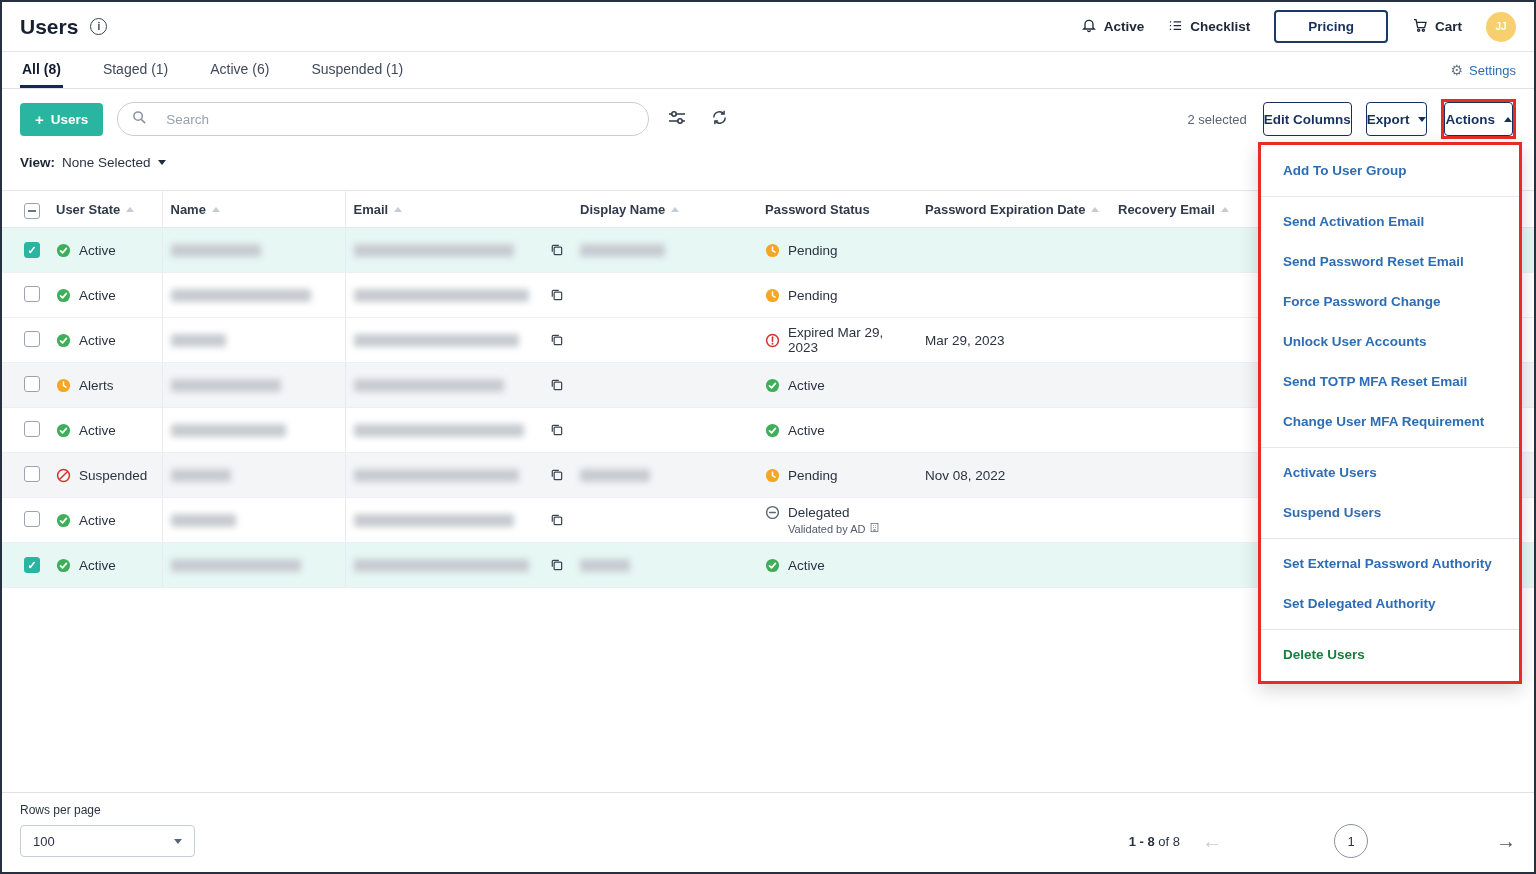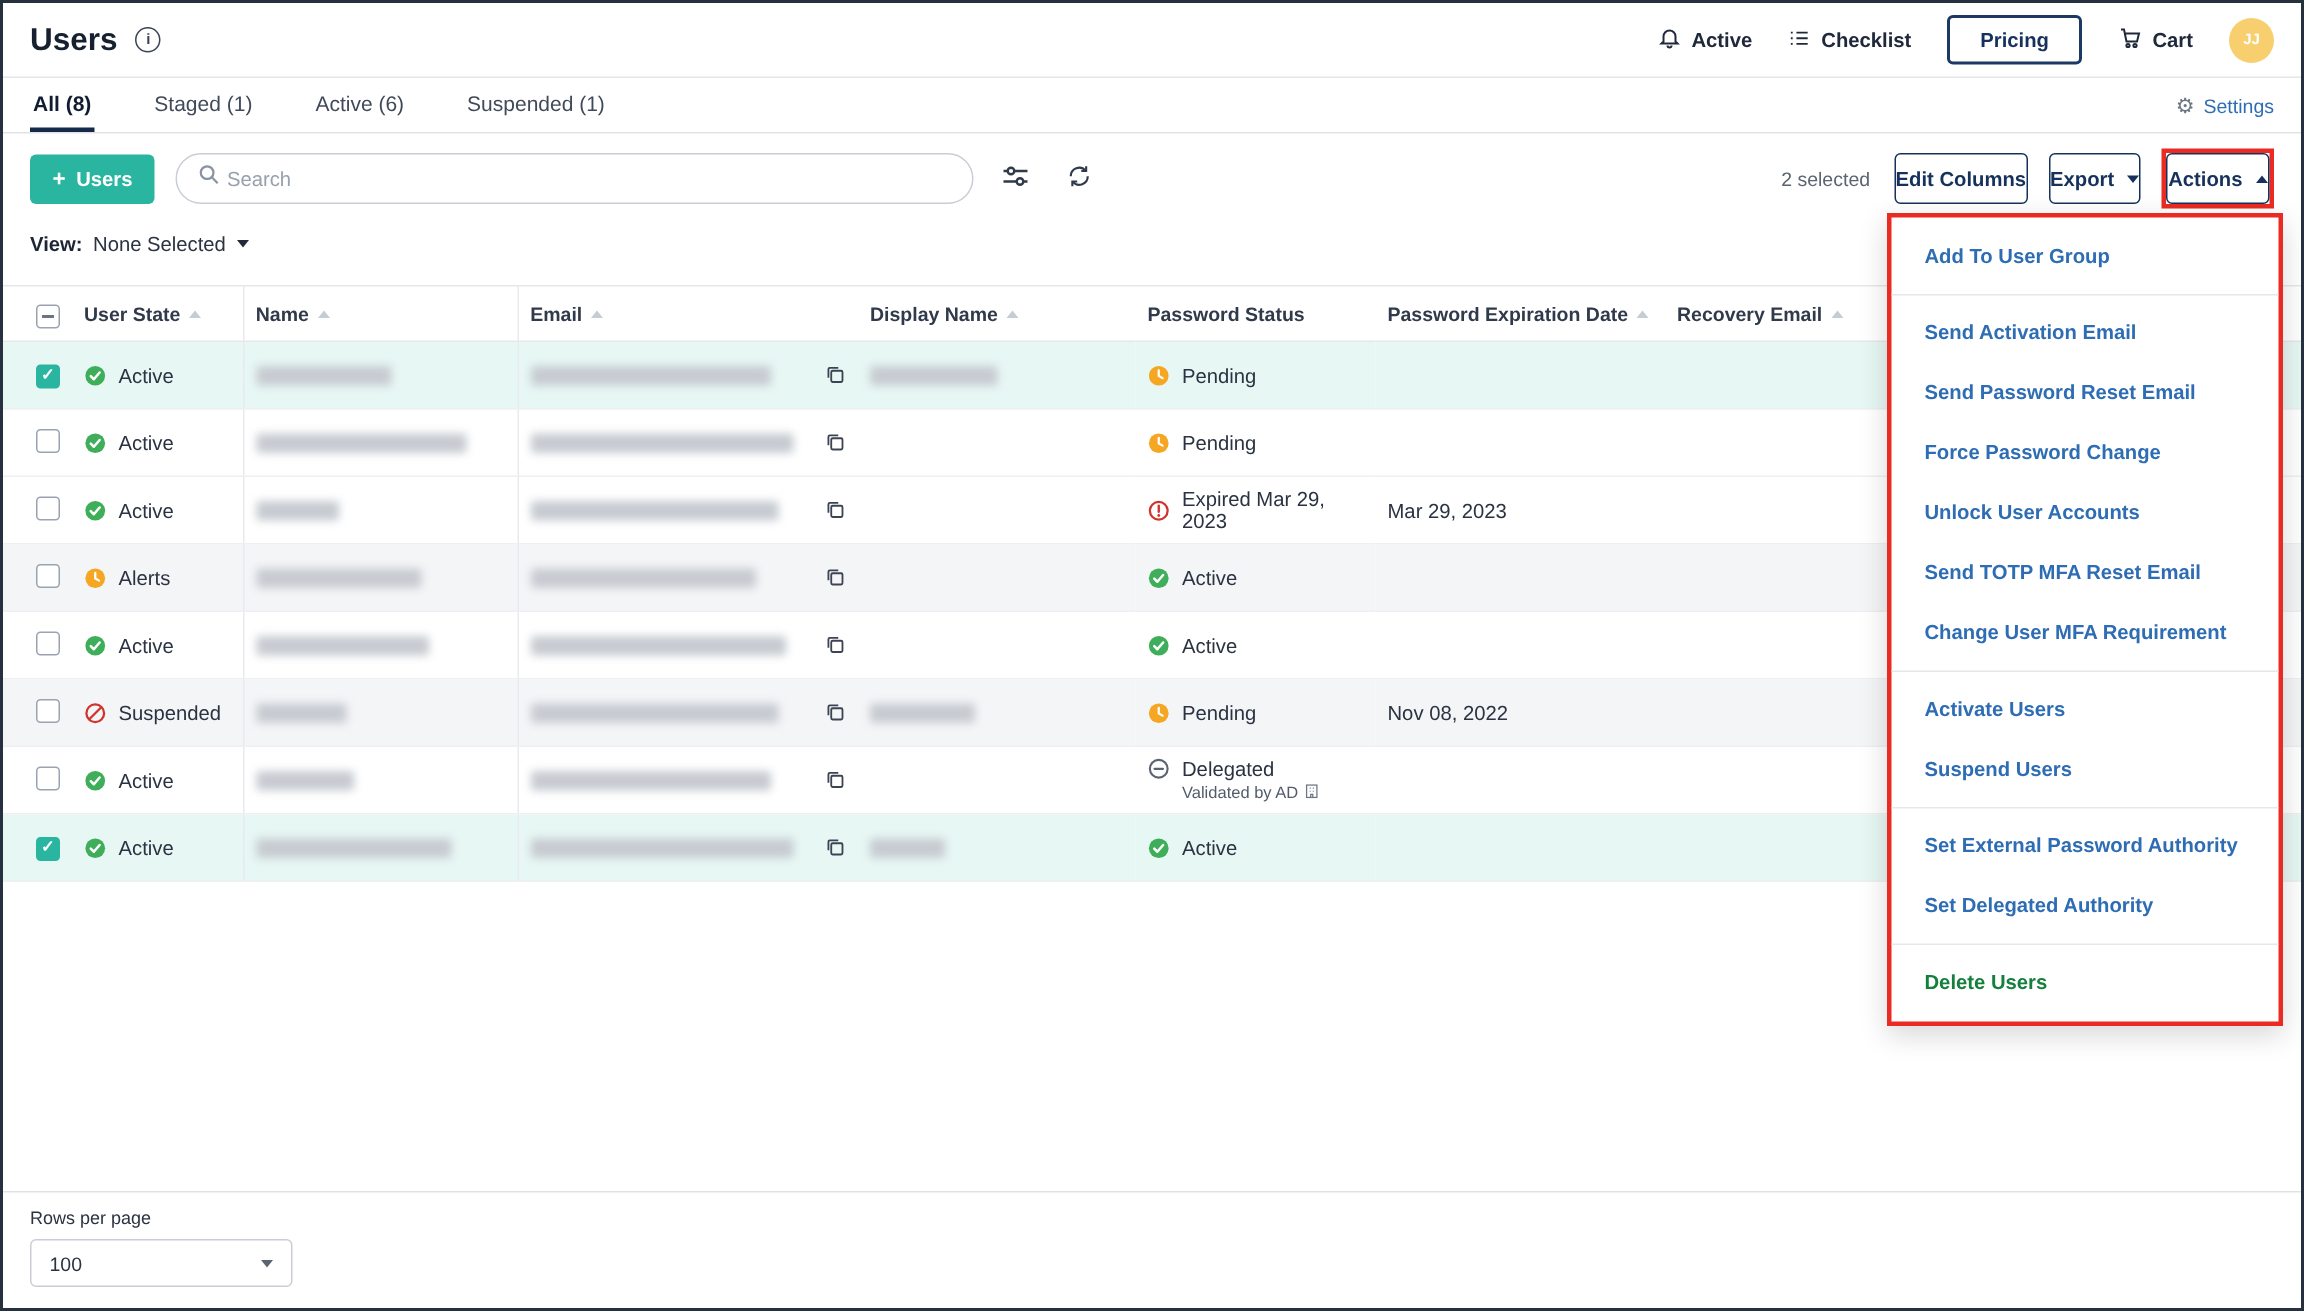--- a/index.html
+++ b/index.html
@@ -21,7 +21,7 @@
   .info-icon { width:17px; height:17px; border:1.5px solid #3a4454; border-radius:50%; display:inline-flex; align-items:center; justify-content:center; font-size:10px; font-weight:bold; color:#3a4454; cursor:pointer; }
   .top-right { display:flex; align-items:center; gap:24px; }
   .top-item { display:flex; align-items:center; gap:7px; font-size:13.5px; font-weight:600; color:#20293a; cursor:pointer; }
-  .pricing-btn { border:2px solid #1b3a63; background:#fff; color:#16325c; border-radius:4px; padding:7px 20px; font-size:13.5px; font-weight:bold; font-family:inherit; cursor:pointer; }
+  .pricing-btn { border:2px solid #1b3a63; background:#fff; color:#16325c; border-radius:4px; padding:7px 32px; font-size:13.5px; font-weight:bold; font-family:inherit; cursor:pointer; }
   .avatar { width:30px; height:30px; border-radius:50%; background:#f8cf6e; color:#ffffff; font-size:10px; font-weight:bold; display:flex; align-items:center; justify-content:center; cursor:pointer; }
 
   

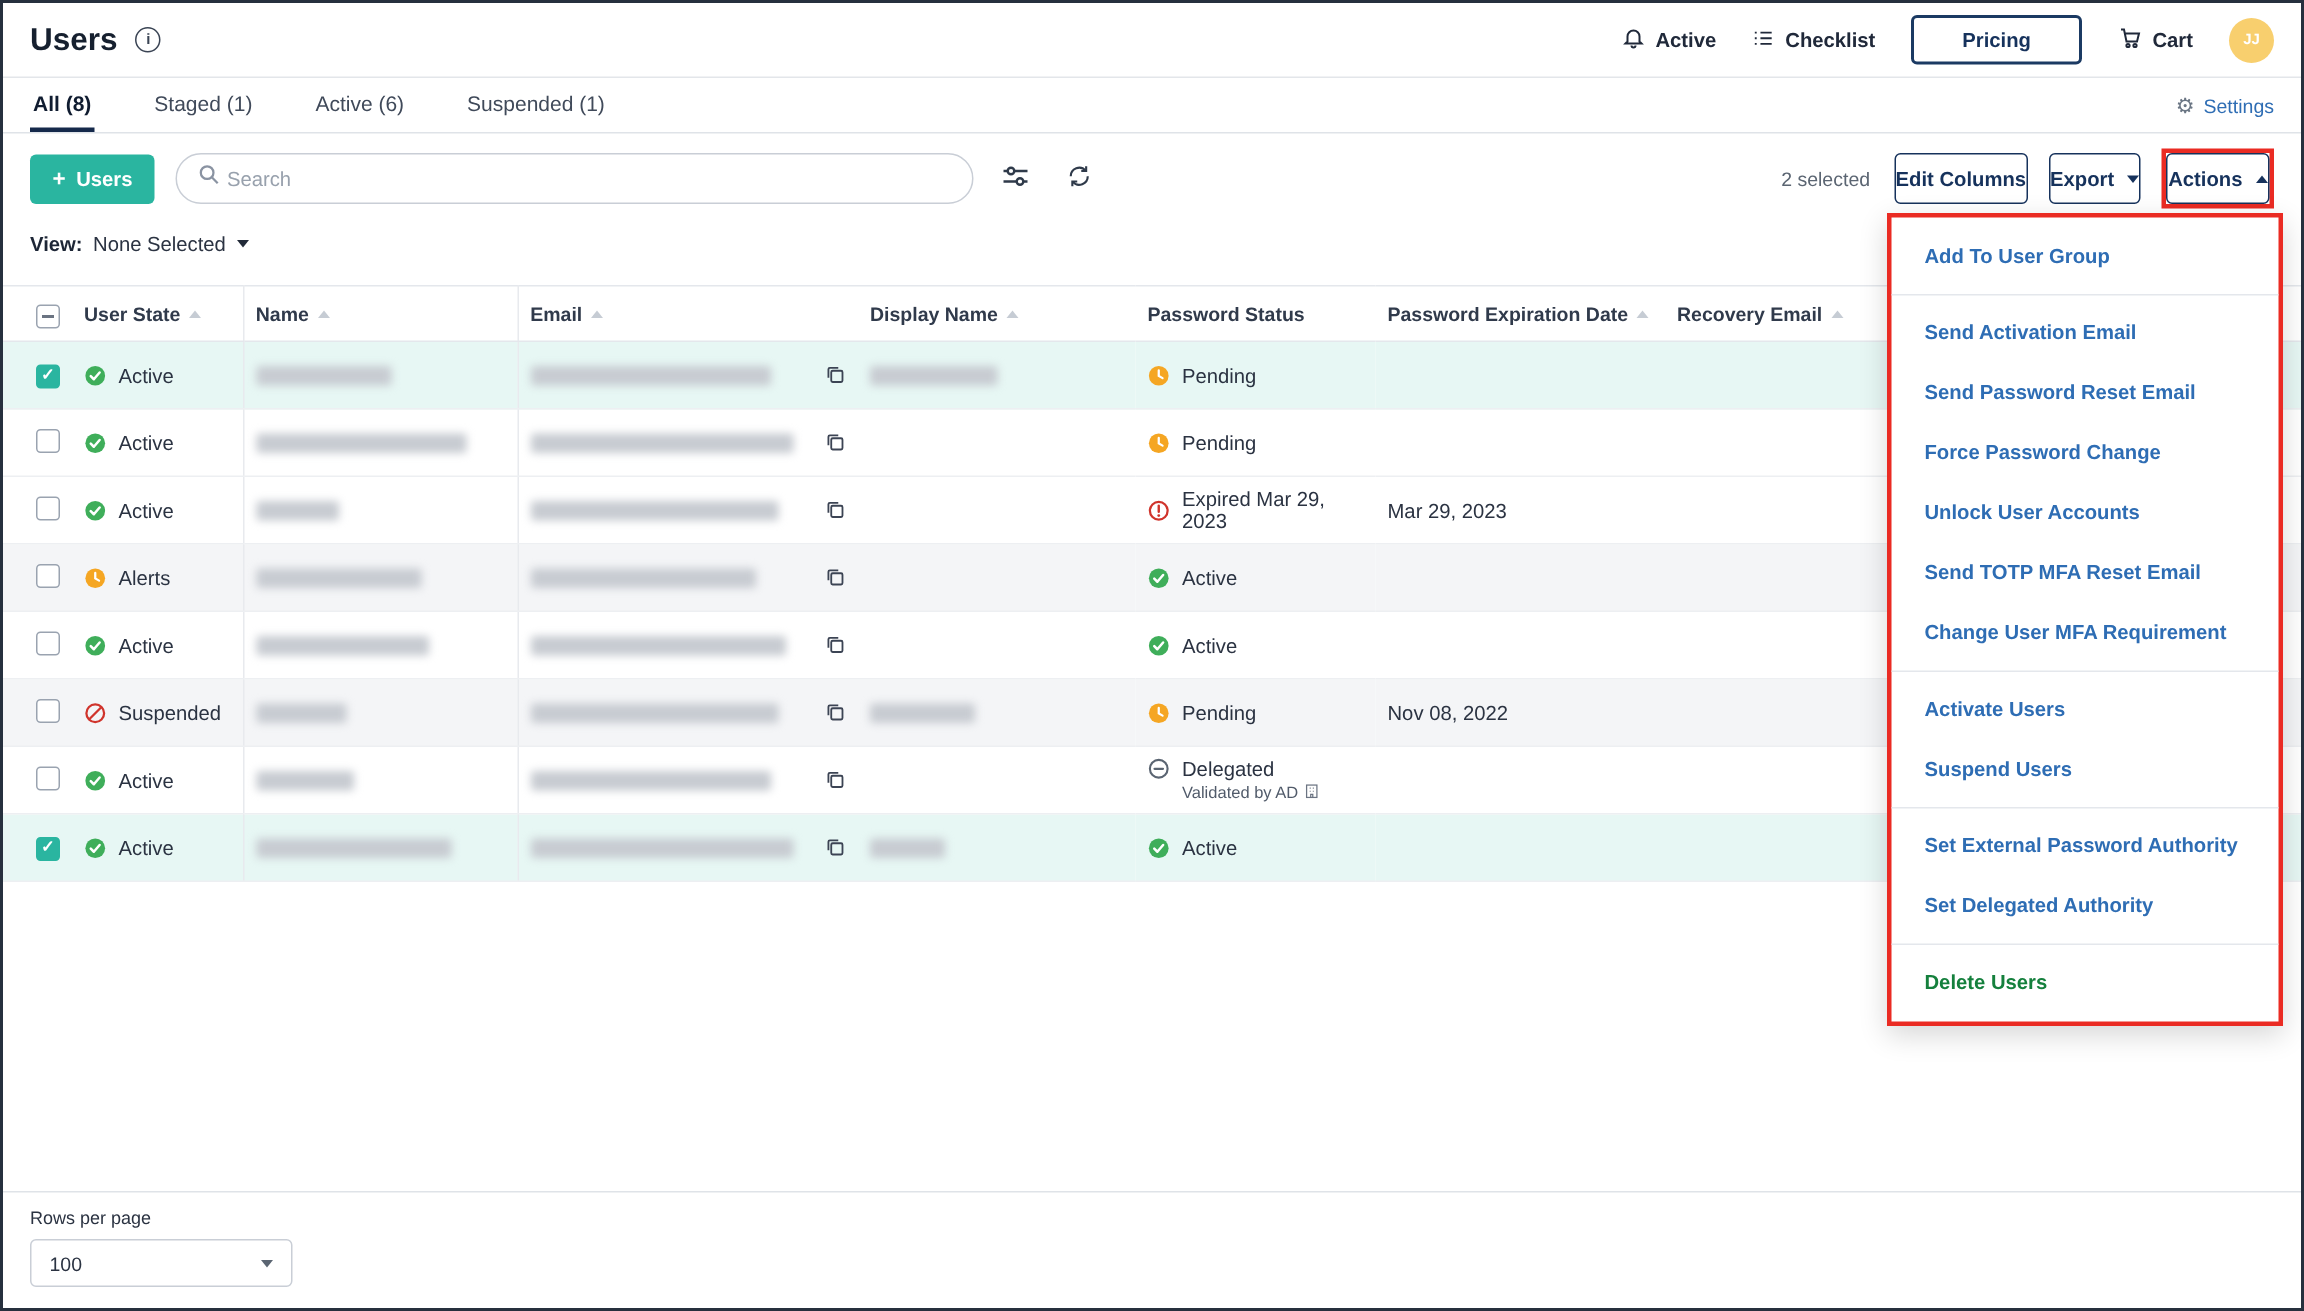--- a/index.html
+++ b/index.html
@@ -36,7 +36,7 @@
   .toolbar { display:flex; align-items:center; gap:14px; padding:10px 18px 8px; flex:none; }
   .add-users-btn { display:flex; align-items:center; gap:7px; background:#2ab5a0; color:#fff; border:none; border-radius:4px; height:33px; padding:0 15px; font-size:13.5px; font-weight:bold; font-family:inherit; cursor:pointer; }
   .add-users-btn .plus { font-size:15px; font-weight:bold; line-height:1; }
-  .search-box { display:flex; align-items:center; gap:4px; width:532px; height:34px; border:1px solid #c9ced6; border-radius:17px; padding:0 14px; }
+  .search-box { display:flex; align-items:center; gap:19px; width:532px; height:34px; border:1px solid #c9ced6; border-radius:17px; padding:0 14px; }
   .search-input { border:none; outline:none; flex:1; font-size:13.5px; font-family:inherit; color:#333; background:transparent; }
   .search-input::placeholder { color:#98a1ad; }
   .icon-btn { width:28px; height:28px; display:flex; align-items:center; justify-content:center; cursor:pointer; background:none; border:none; }

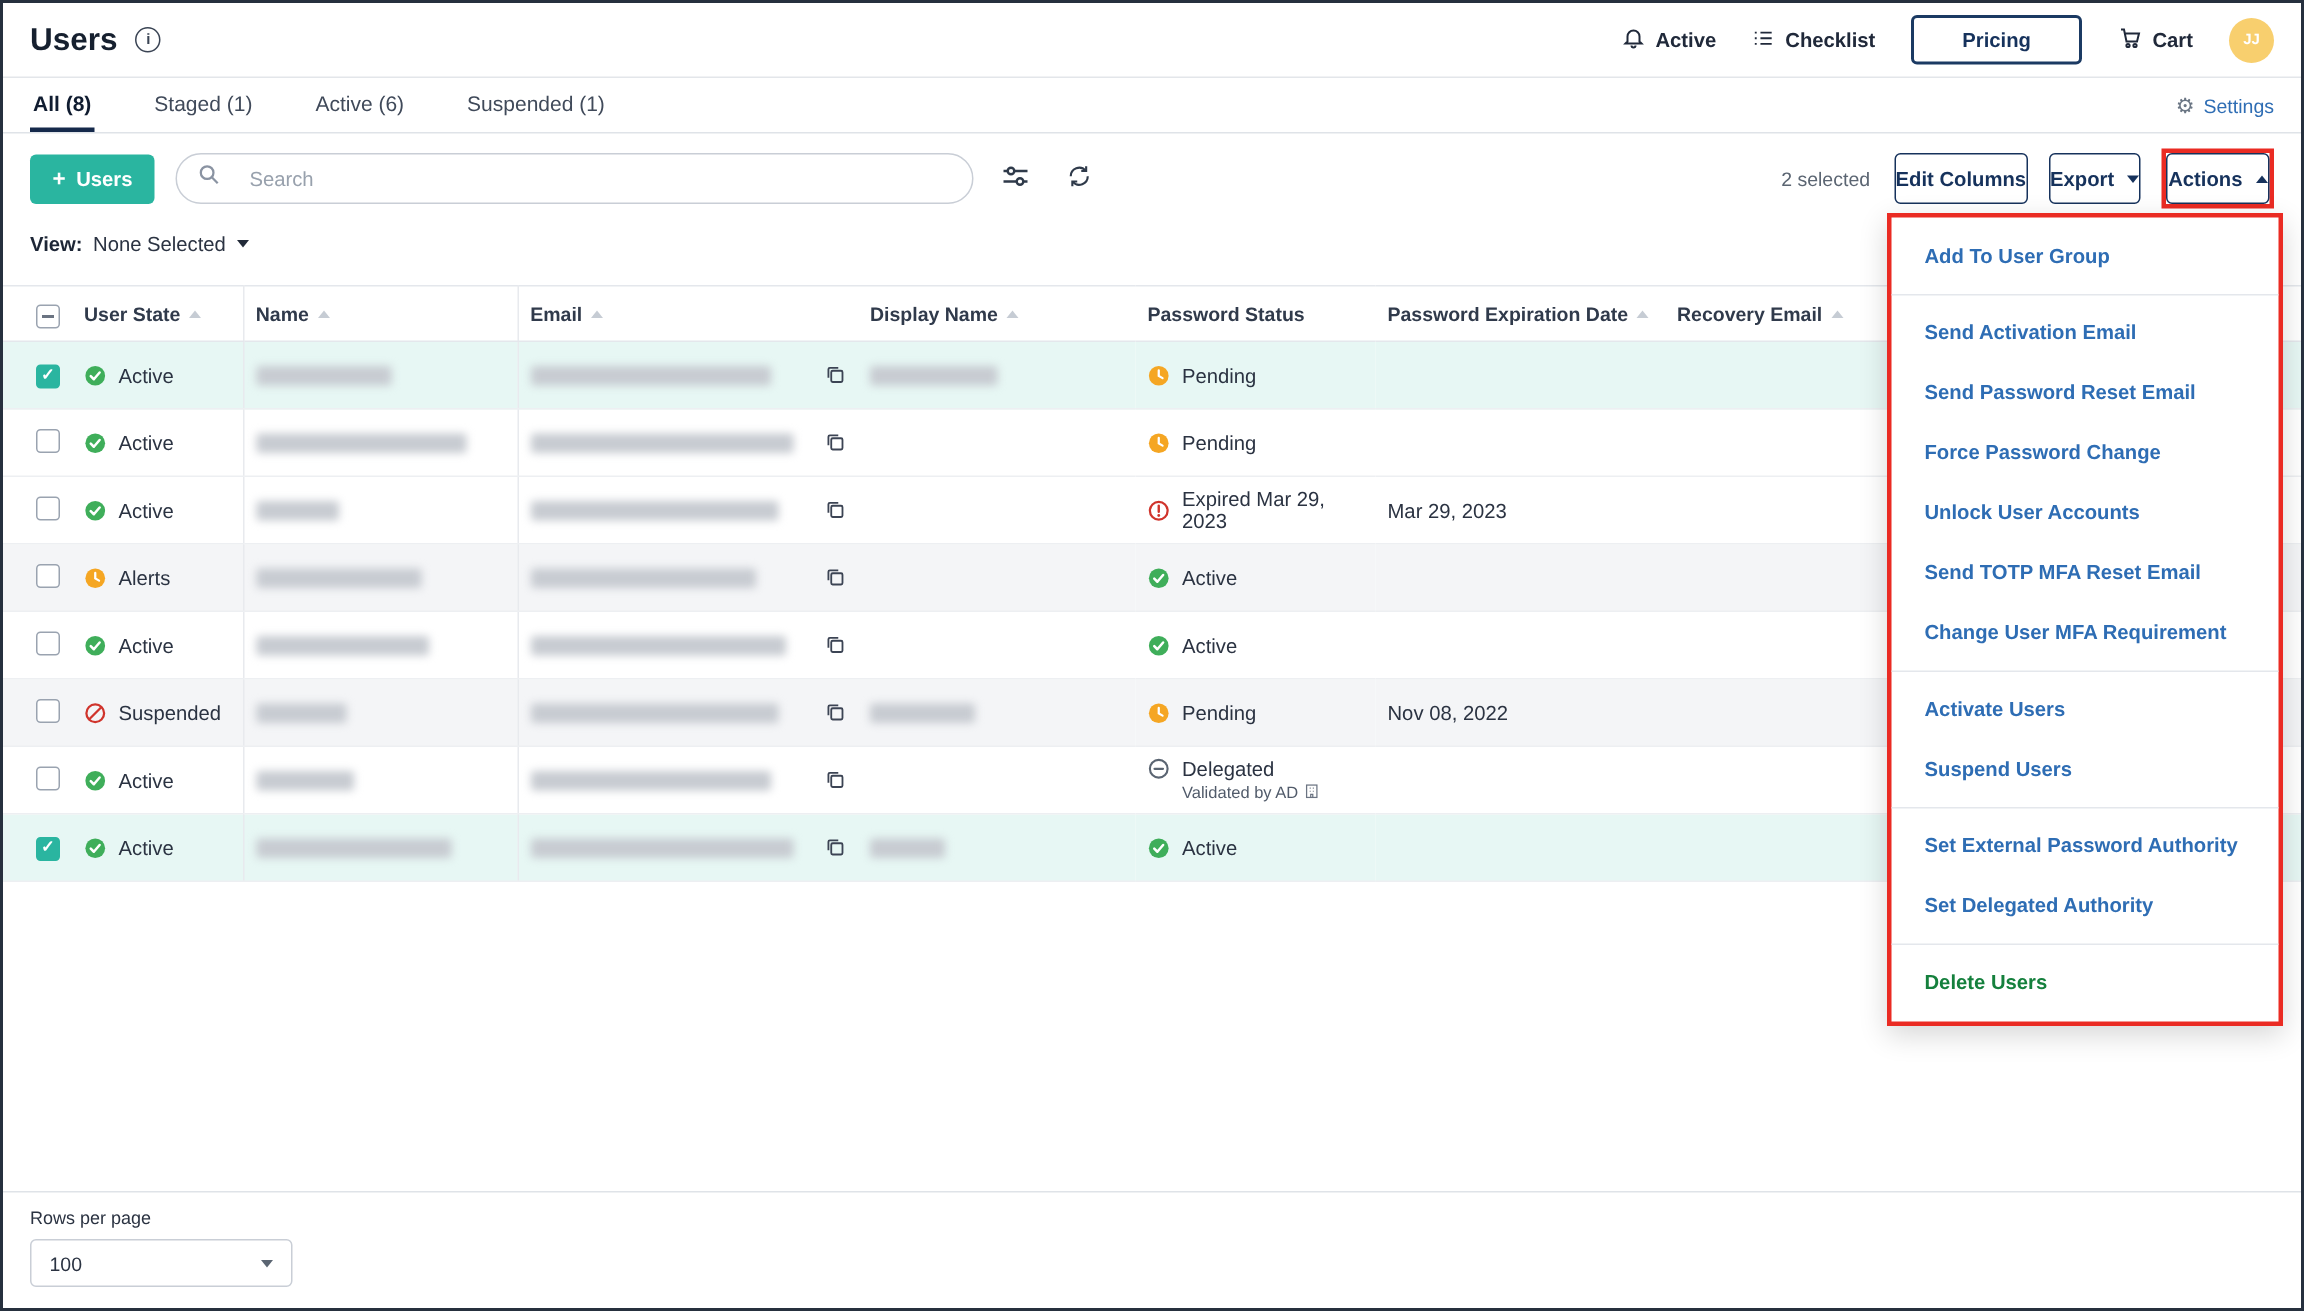--- a/index.html
+++ b/index.html
@@ -586,6 +586,12 @@
         <span>100</span>
         <span class="caret-down caret-gray"></span>
       </div>
+      <div class="pagination">
+        <span class="range"><b>1 - 8</b> <span>of 8</span></span>
+        <span class="arrow left">←</span>
+        <span class="page-circle">1</span>
+        <span class="arrow right">→</span>
+      </div>
     </div>
   </footer>
 

